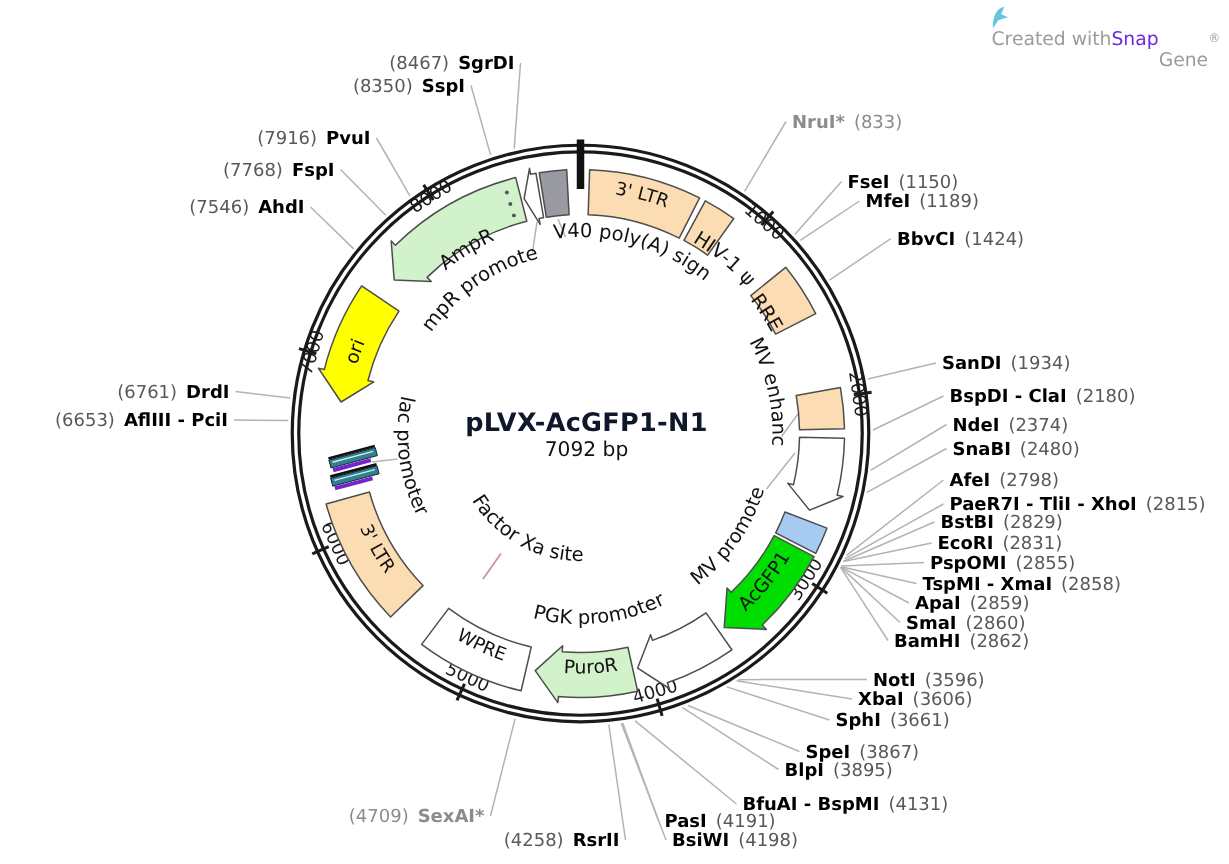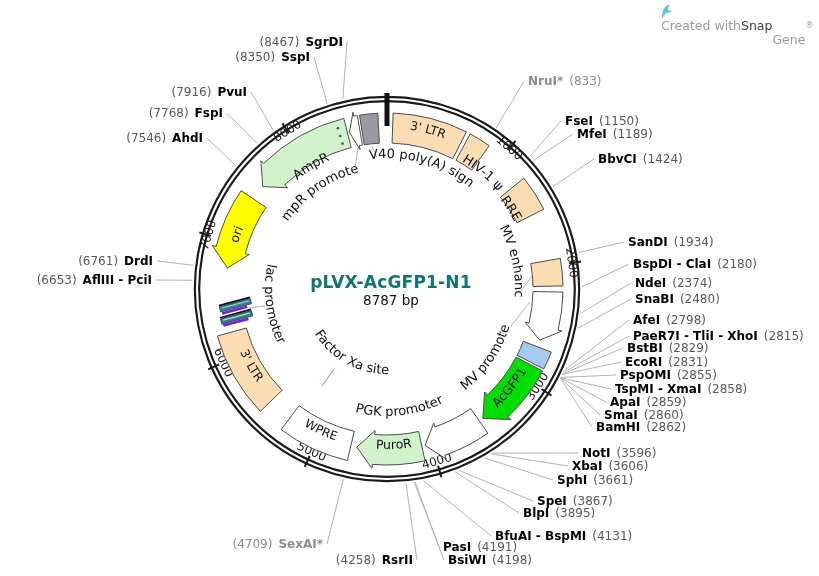--- a/index.html
+++ b/index.html
@@ -17,7 +17,7 @@
   .watermark{position:absolute;left:661px;top:4px;display:flex;align-items:center;
              font-size:12.5px;color:#9b9b9b;white-space:nowrap;}
   .watermark .logo{margin-right:5px;}
-  .watermark .snap{color:#404040;}
+  .watermark .snap{color:#6d28d9;}
   .watermark .gene{color:#9b9b9b;margin-top:28px;}
   .watermark sup{font-size:8px;color:#9b9b9b;}
 </style>

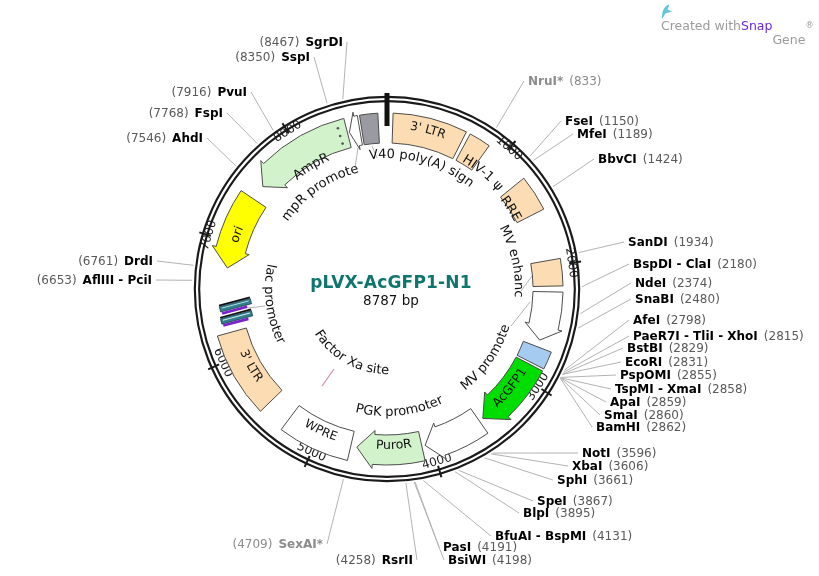--- a/index.html
+++ b/index.html
@@ -11,7 +11,7 @@
   .ep{fill:#595959;}
   .gray .en,.gray .ep{fill:#8c8c8c;}
   .title-name{position:absolute;left:261px;top:272px;width:260px;text-align:center;
-              font-size:17px;font-weight:bold;color:#0f766e;letter-spacing:0.2px;}
+              font-size:17px;font-weight:bold;color:#0f172a;letter-spacing:0.2px;}
   .title-size{position:absolute;left:261px;top:292px;width:260px;text-align:center;
               font-size:13.5px;color:#111;}
   .watermark{position:absolute;left:661px;top:4px;display:flex;align-items:center;

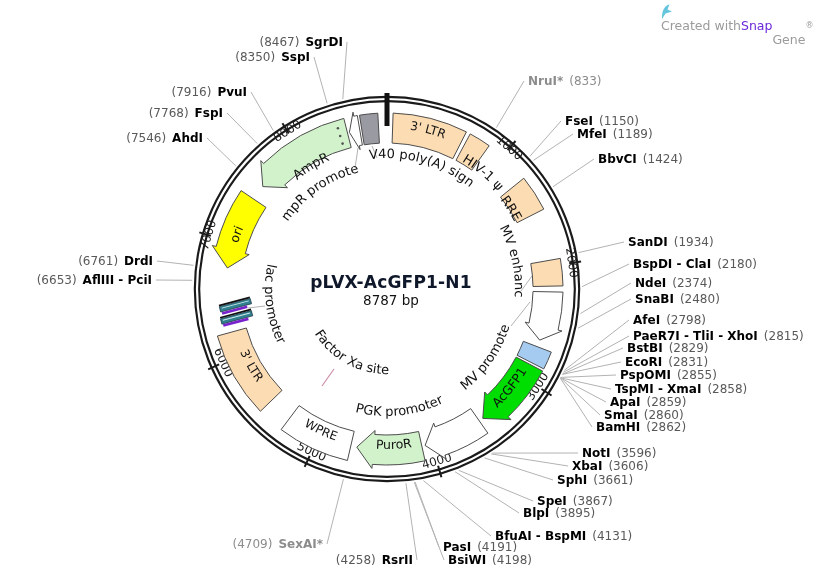--- a/index.html
+++ b/index.html
@@ -183,7 +183,7 @@
     </svg>
 
   <div class="title-name">pLVX-AcGFP1-N1</div>
-  <div class="title-size">8787 bp</div>
+  <div class="title-size">7092 bp</div>
 
   <div class="watermark">
     <svg class="logo" width="13" height="16" viewBox="0 0 13 16">

